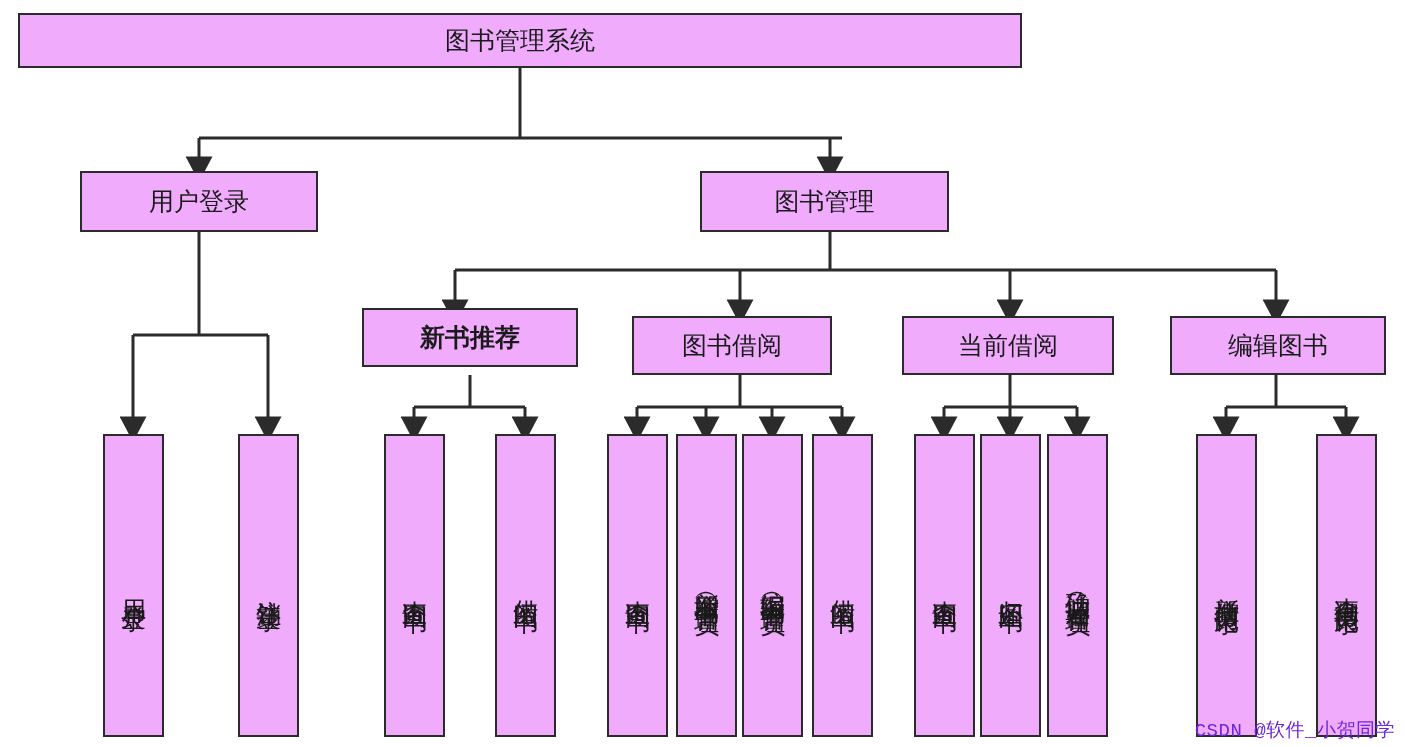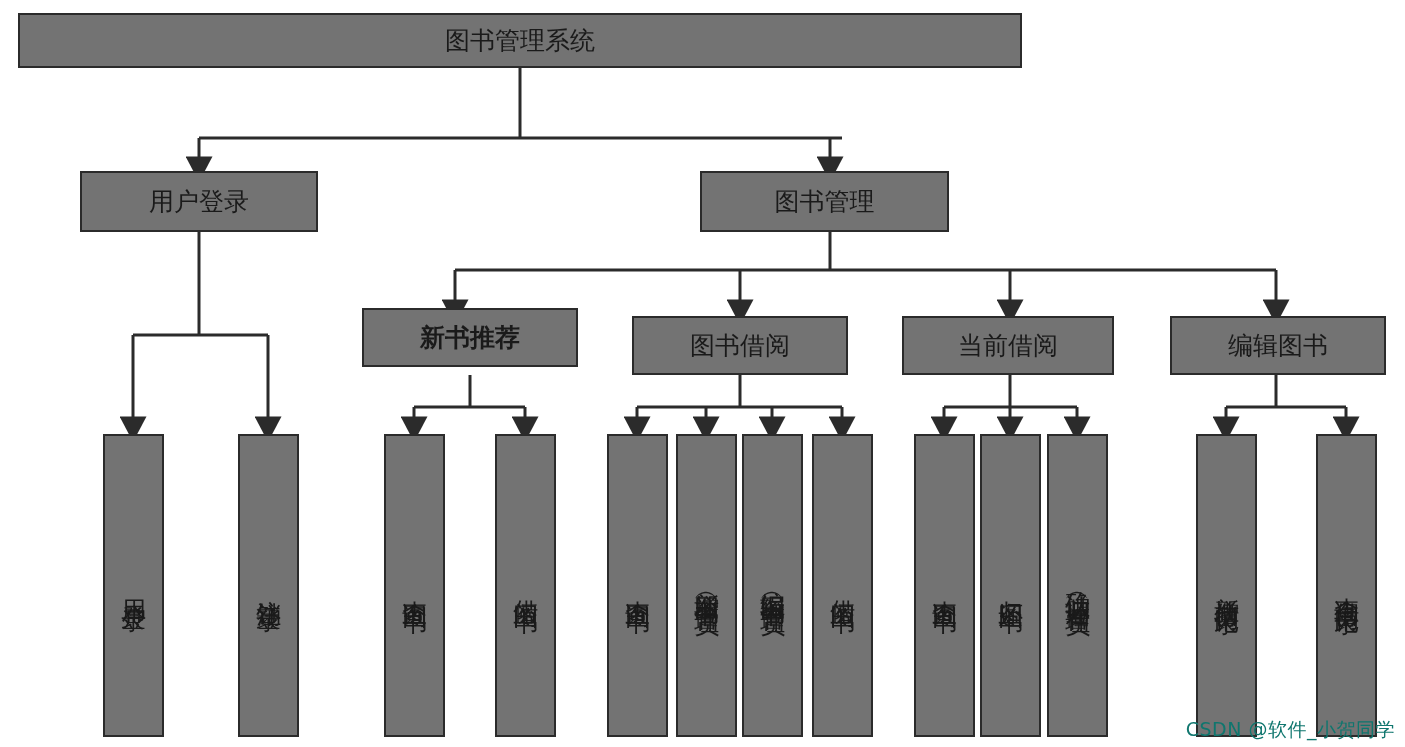--- a/index.html
+++ b/index.html
@@ -17,7 +17,7 @@
   .node {
     position: absolute;
     border: 2.5px solid #2b2b2b;
-    background: #737373;
+    background: #f0abfc;
     display: flex;
     align-items: center;
     justify-content: center;

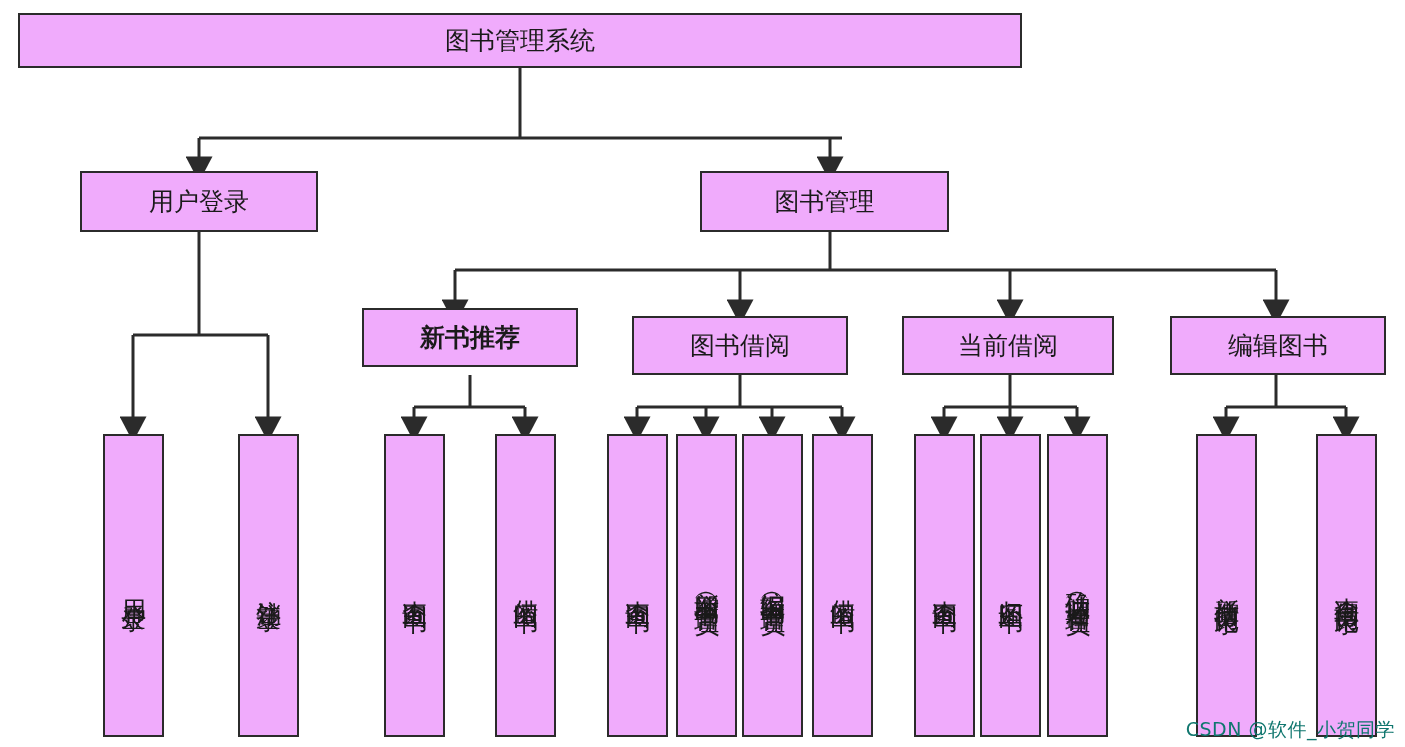--- a/index.html
+++ b/index.html
@@ -120,7 +120,7 @@
   <div class="node horiz" style="left:362px; top:308px; width:216px; height:59px;font-weight:bold;">
     <span class="lbl">新书推荐</span>
   </div>
-  <div class="node horiz" style="left:632px; top:316px; width:216px; height:59px;">
+  <div class="node horiz" style="left:632px; top:316px; width:200px; height:59px;">
     <span class="lbl">图书借阅</span>
   </div>
   <div class="node horiz" style="left:902px; top:316px; width:212px; height:59px;">

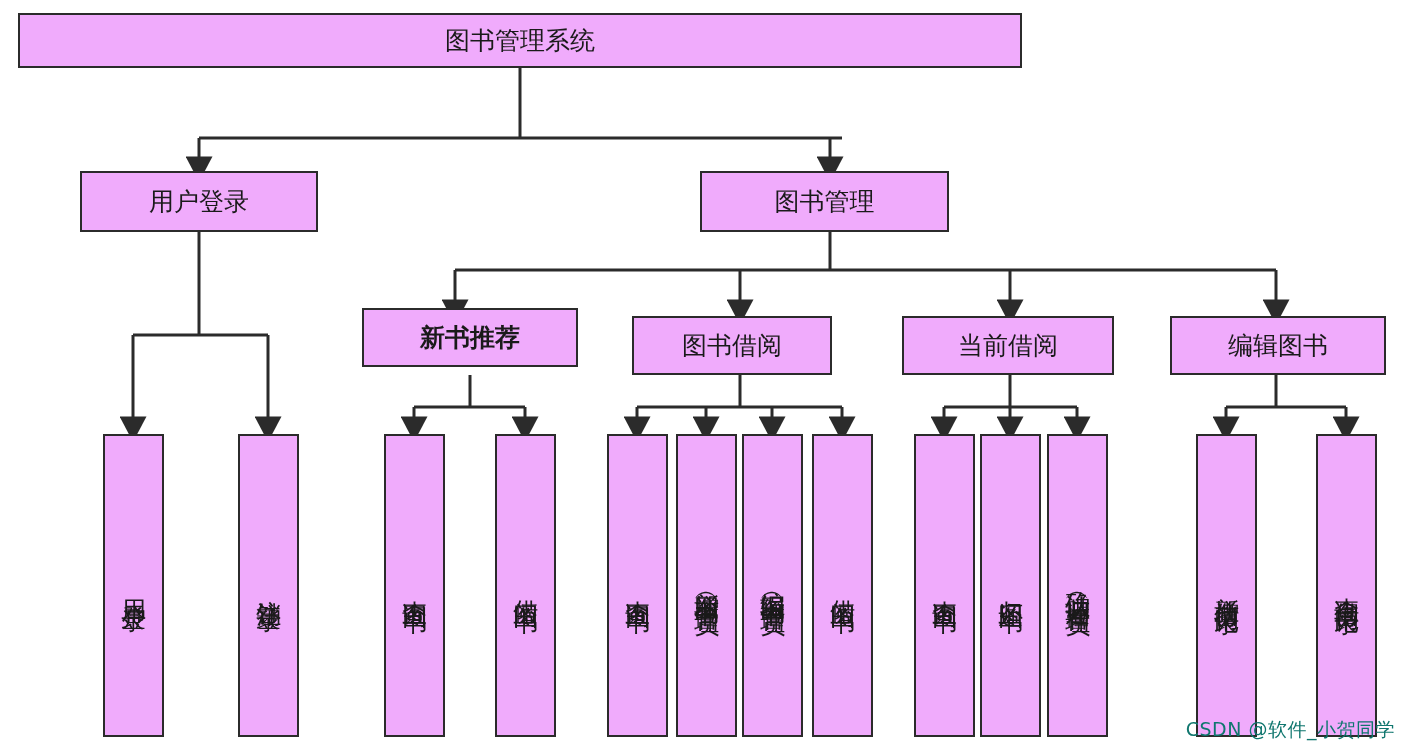--- a/index.html
+++ b/index.html
@@ -45,9 +45,10 @@
     right: 10px;
     bottom: 4px;
     font-size: 19px;
-    color: #0f766e;
+    color: #6d28d9;
     letter-spacing: 0.5px;
     white-space: nowrap;
+    font-family: Liberation Mono, monospace;
   }
 </style>
 </head>

